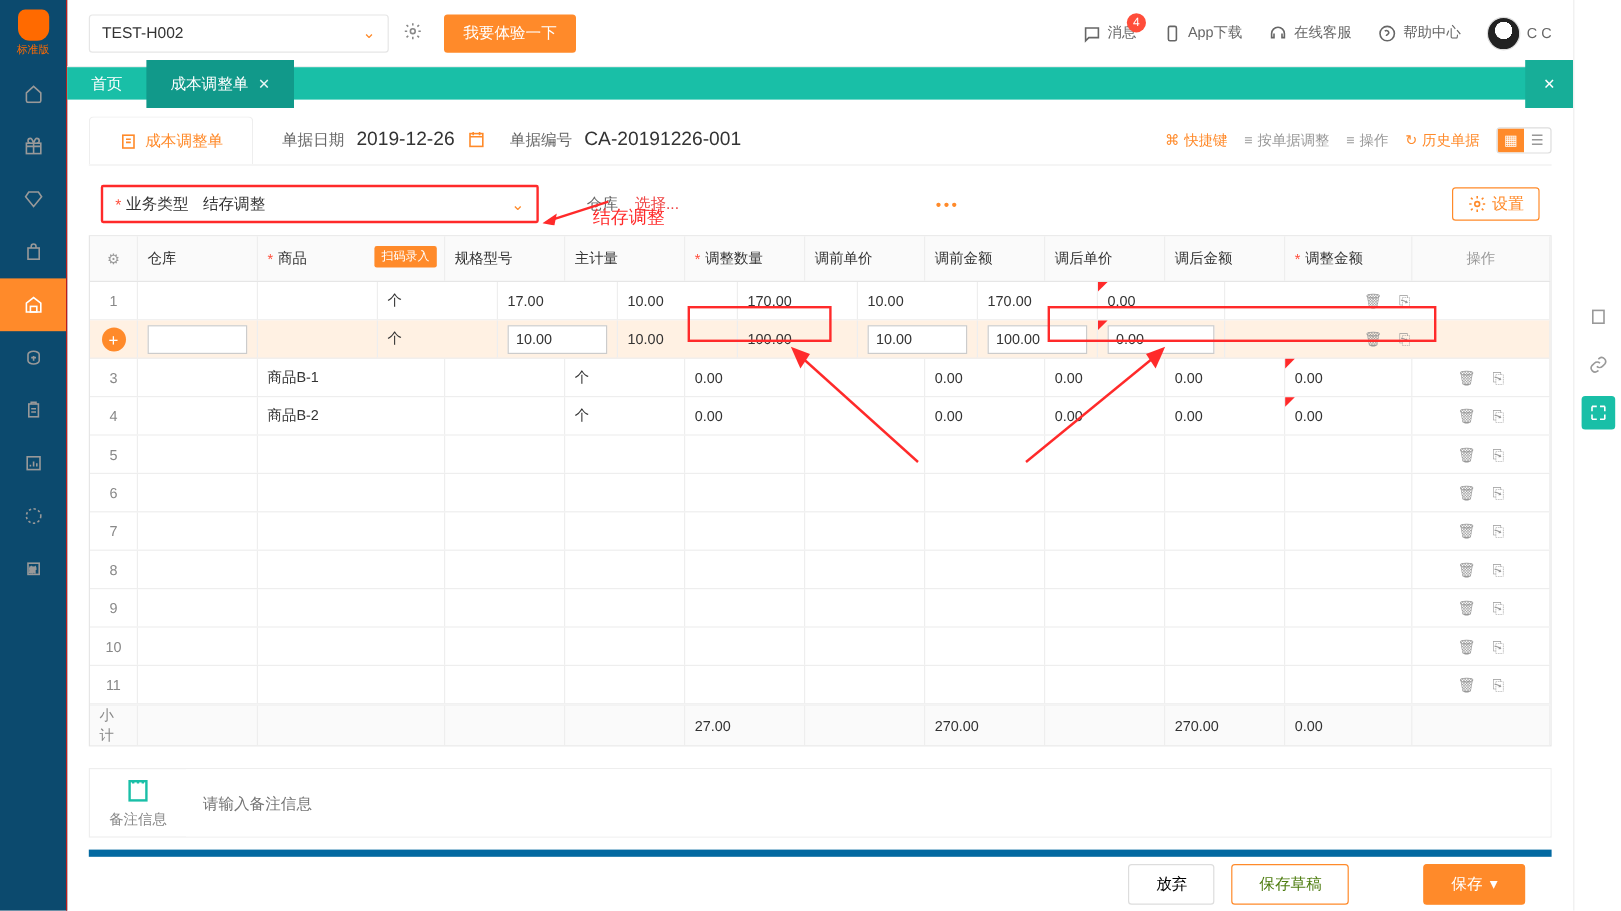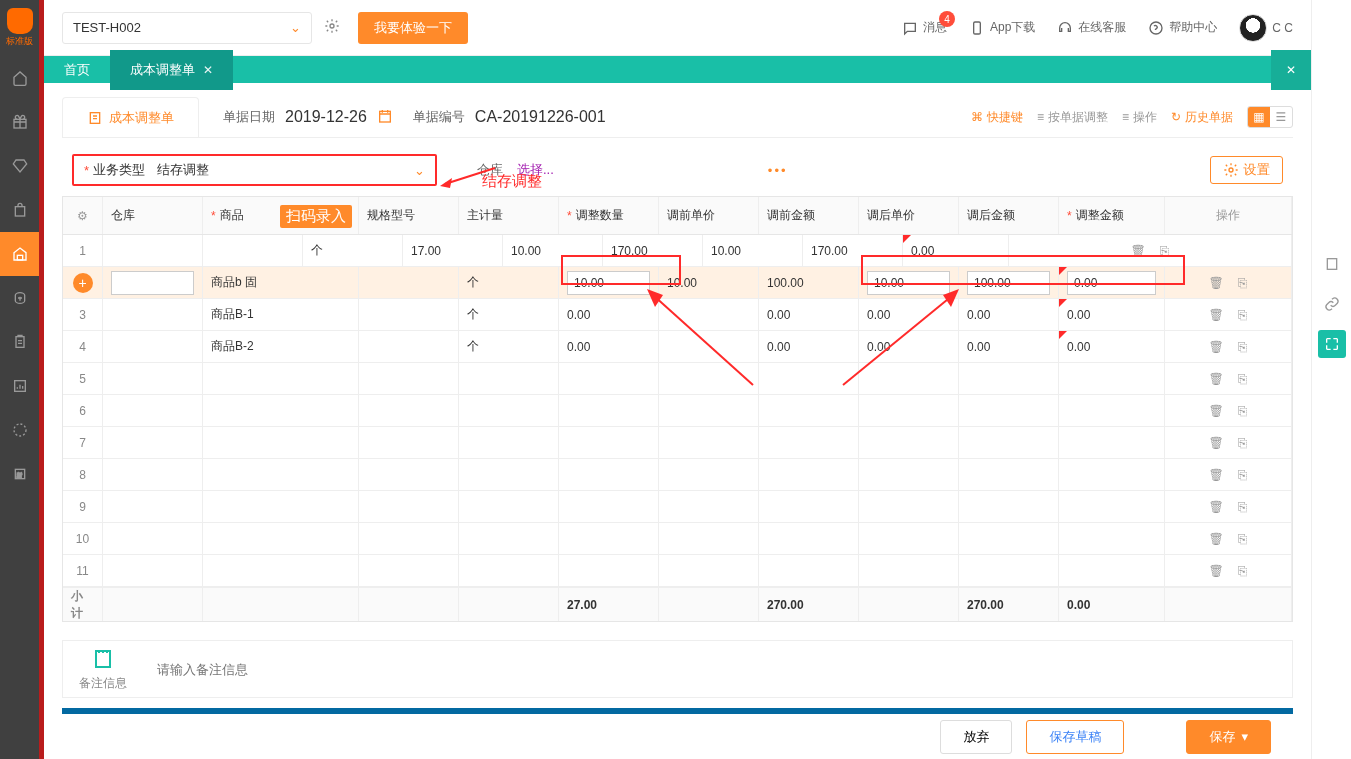--- a/index.html
+++ b/index.html
@@ -5,7 +5,7 @@
 * { box-sizing: border-box; margin: 0; padding: 0; }
 body { font-family: "Microsoft YaHei", Arial, sans-serif; font-size: 12px; color: #333; background: #fff; overflow: hidden; }
 .app { display: flex; height: 759px; }
-.sidebar-left { width: 44px; background: #404040; border-right: 5px solid #b91c1c; display: flex; flex-direction: column; }
+.sidebar-left { width: 56px; background: #0c4a6e; border-right: 1px solid #b91c1c; display: flex; flex-direction: column; }
 .logo-wrap { height: 56px; display: flex; flex-direction: column; align-items: center; justify-content: center; font-size: 9px; color: #ff6a00; }
 .logo-icon { width: 26px; height: 26px; background: #ff6a00; border-radius: 6px 6px 10px 10px; position: relative; margin-bottom: 1px; }
 .side-btn { height: 44px; display: flex; align-items: center; justify-content: center; color: #999; cursor: pointer; }

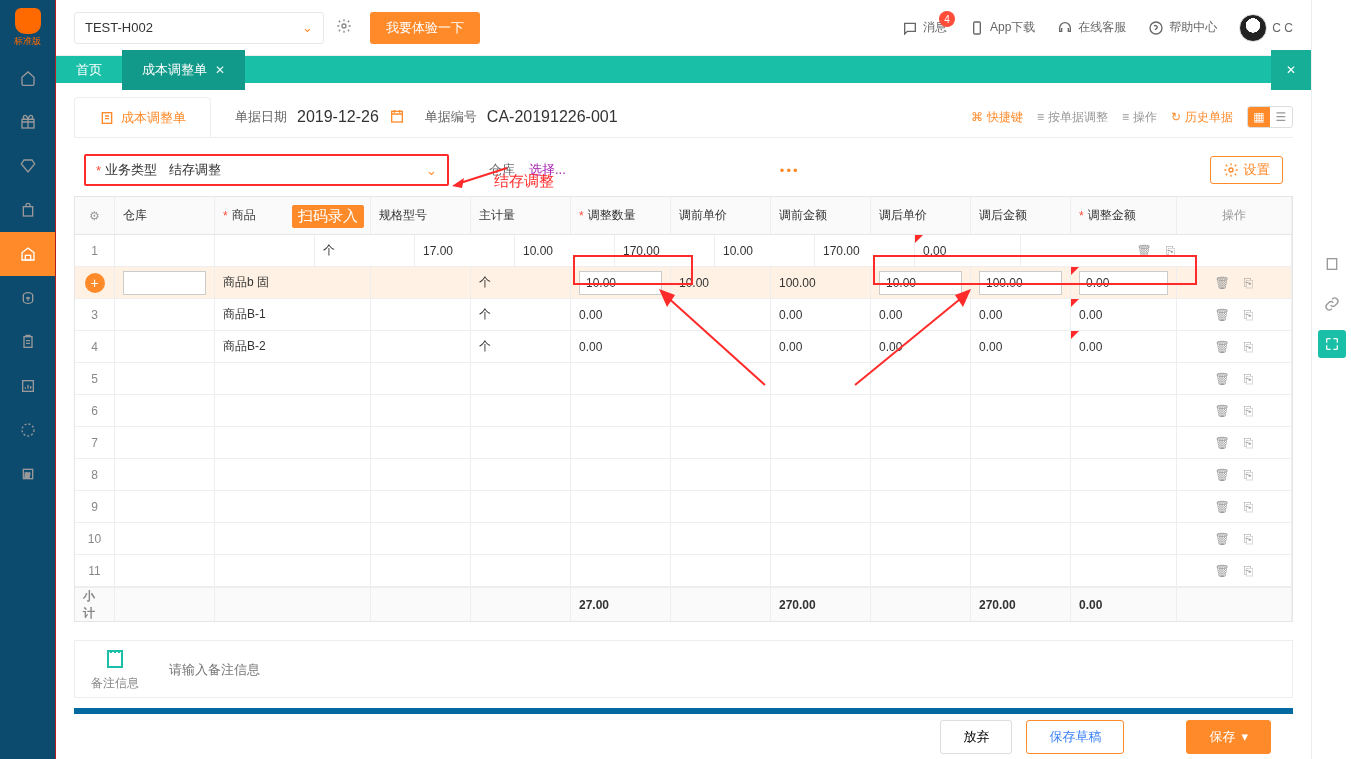--- a/index.html
+++ b/index.html
@@ -42,7 +42,7 @@
 .biz-type .val { margin-left: 12px; color: #333; }
 .biz-type .chev { margin-left: auto; color: #ff8a2a; }
 .warehouse-sel { display: flex; align-items: center; gap: 14px; color: #666; font-size: 13px; }
-.warehouse-sel .ph { color: #a21caf; }
+.warehouse-sel .ph { color: #ef4444; }
 .dots { color: #ff8a2a; letter-spacing: 2px; }
 .settings-btn { margin-left: auto; border: 1px solid #ff8a2a; color: #ff8a2a; height: 28px; padding: 0 12px; border-radius: 3px; background: #fff; display: flex; align-items: center; gap: 4px; cursor: pointer; }
 .grid-wrap { border: 1px solid #e6e6e6; display: flex; flex-direction: column; position: relative; }

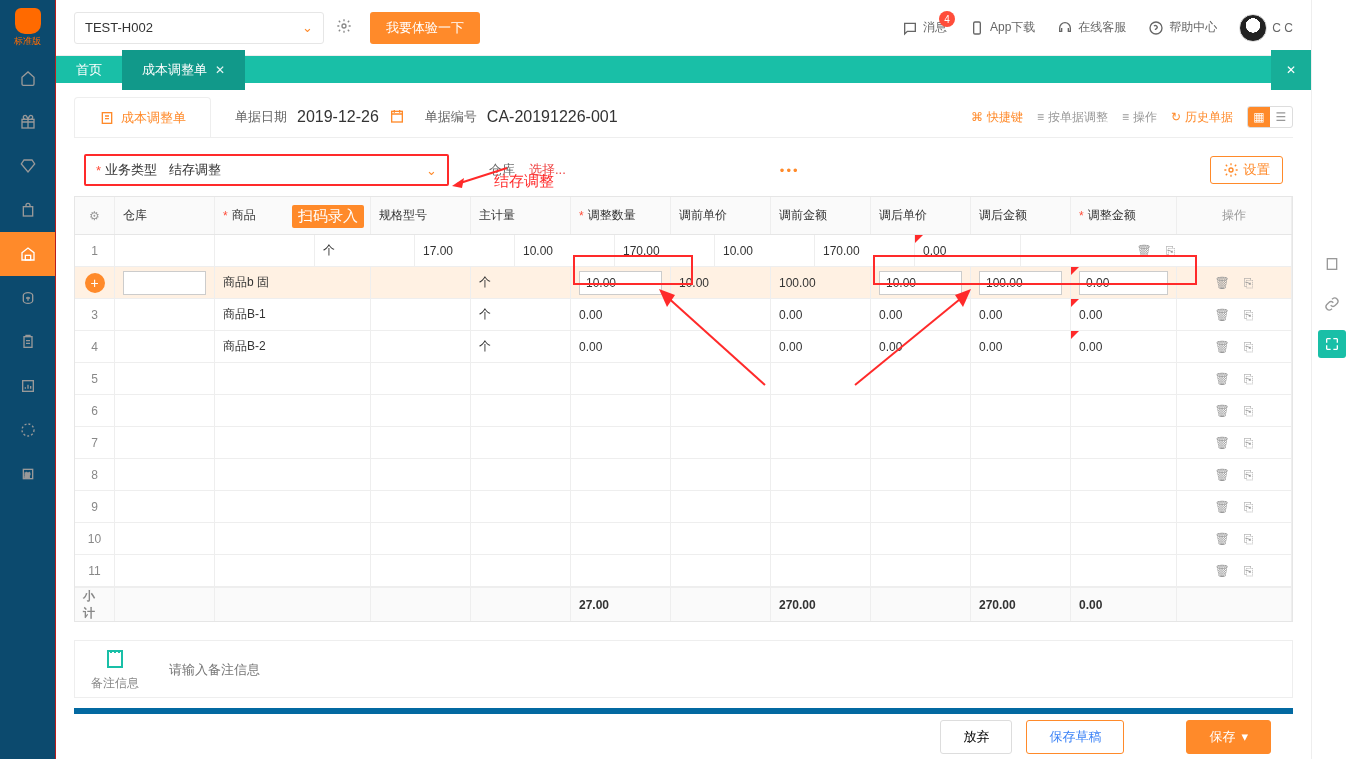--- a/index.html
+++ b/index.html
@@ -60,7 +60,7 @@
 .c-post-amt { width: 100px; }
 .c-adj { width: 106px; position: relative; }
 .c-op { flex: 1; justify-content: center; color: #999; gap: 14px; }
-.scan-tag { position: absolute; right: 6px; top: 8px; background: #ff8a2a; color: #fff; font-size: 15px; padding: 2px 6px; border-radius: 2px; }
+.scan-tag { position: absolute; right: 6px; top: 8px; background: #ff8a2a; color: #fff; font-size: 10px; padding: 2px 6px; border-radius: 2px; }
 .grid-body { max-height: 360px; overflow-y: auto; }
 .grid-row { display: flex; height: 32px; border-bottom: 1px solid #eee; }
 .grid-row.hover { background: #fff1e3; }

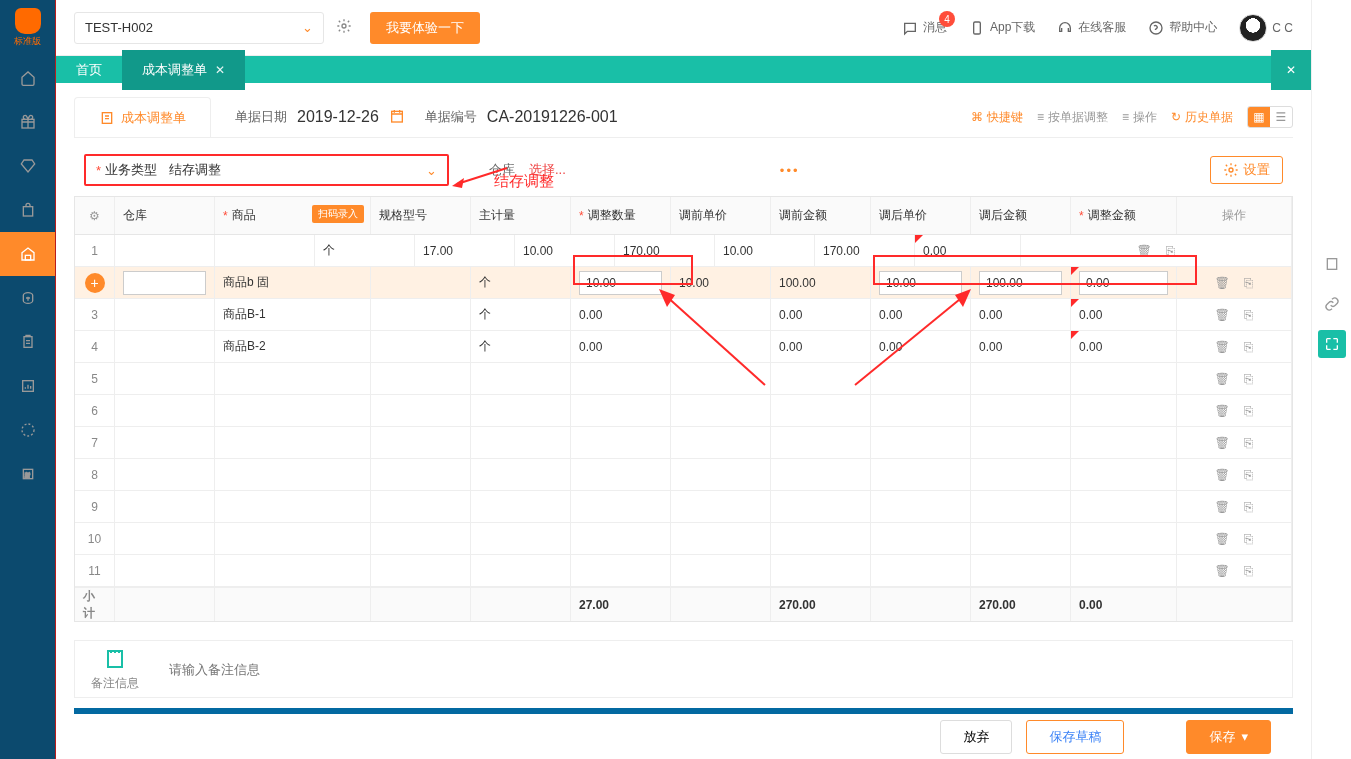--- a/index.html
+++ b/index.html
@@ -330,7 +330,6 @@
               <div class="c-wh">
                 <input class="cell-input" style="">
               </div>
-              <div class="c-prod">商品b 固</div>
               <div class="c-spec"></div>
               <div class="c-uom">个</div>
               <div class="c-qty">

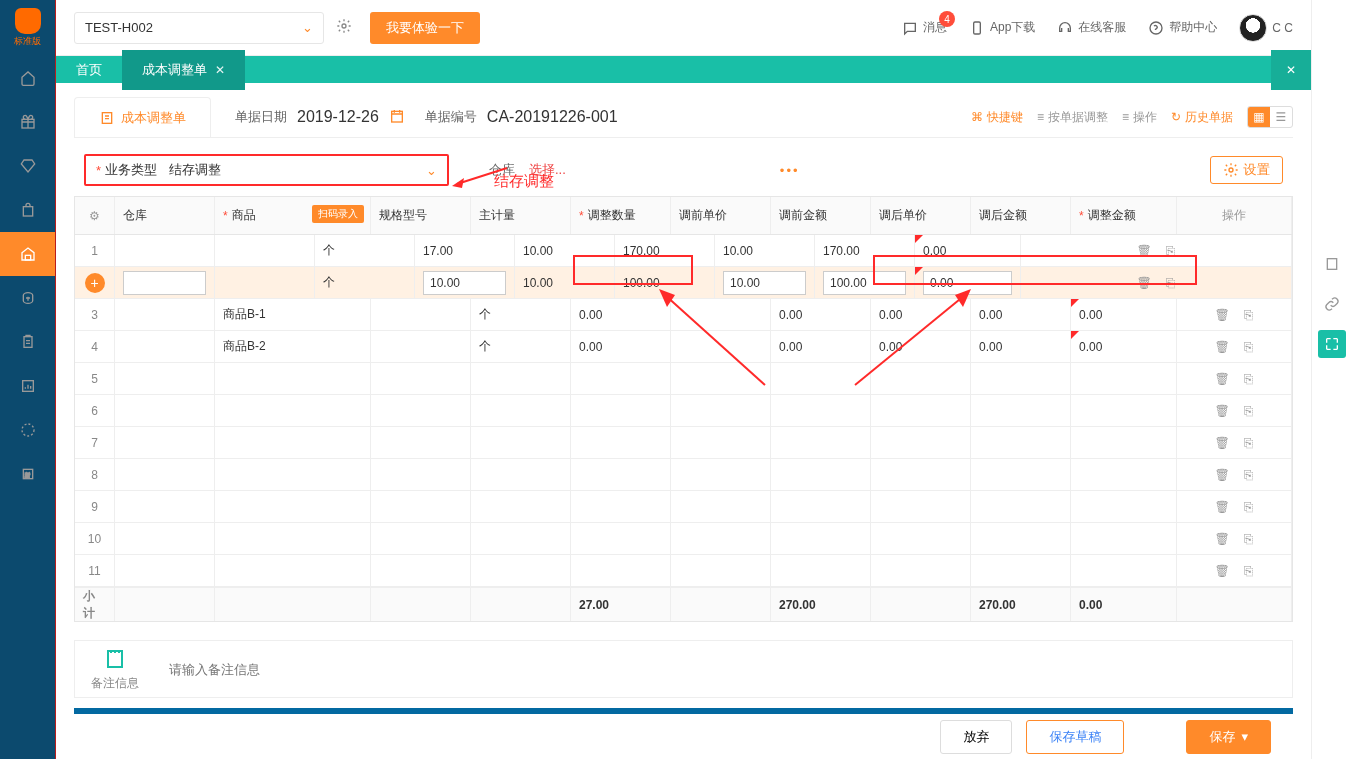--- a/index.html
+++ b/index.html
@@ -68,7 +68,7 @@
 .add-circle { width: 20px; height: 20px; border-radius: 50%; background: #ff8a2a; color: #fff; display: flex; align-items: center; justify-content: center; font-size: 14px; }
 .cell-input { width: 100%; height: 24px; border: 1px solid #ccc; padding: 0 6px; font-size: 12px; color: #333; }
 .red-tri { position: absolute; left: 0; top: 0; width: 0; height: 0; border-top: 8px solid #ff2a2a; border-right: 8px solid transparent; }
-.grid-foot { display: flex; height: 34px; background: #fafafa; border-top: 1px solid #eee; font-weight: bold; }
+.grid-foot { display: flex; height: 34px; background: #fafafa; border-top: 1px solid #eee; font-weight: normal; }
 .anno { position: absolute; color: #ff2a2a; font-size: 15px; pointer-events: none; }
 .arrow-svg { position: absolute; pointer-events: none; }
 .redbox { position: absolute; border: 2px solid #ff2a2a; pointer-events: none; }

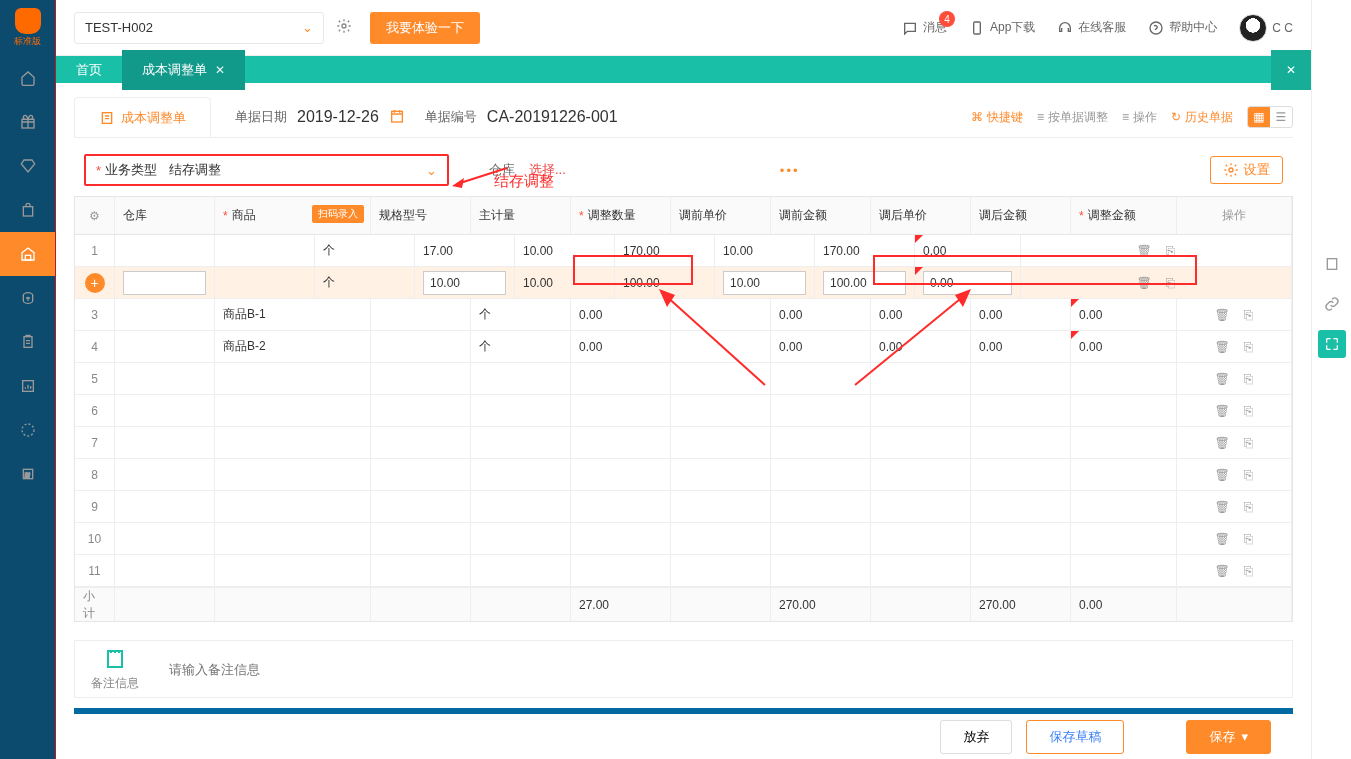--- a/index.html
+++ b/index.html
@@ -77,7 +77,7 @@
 .remark-input { flex: 1; border: none; height: 100%; padding: 0 14px; font-size: 13px; color: #bbb; outline: none; }
 .footer { height: 60px; border-top: 6px solid #0369a1; display: flex; align-items: center; justify-content: flex-end; padding: 0 22px; gap: 14px; margin-top: 10px; }
 .btn { height: 34px; padding: 0 22px; border-radius: 3px; border: 1px solid #ddd; background: #fff; cursor: pointer; font-size: 13px; }
-.btn.outline { border-color: #ff8a2a; color: #3b82f6; }
+.btn.outline { border-color: #ff8a2a; color: #4d7c0f; }
 .btn.primary { background: #ff8a2a; border-color: #ff8a2a; color: #fff; display: flex; align-items: center; gap: 6px; margin-left: 48px; }
 .sidebar-right { width: 40px; background: #fff; border-left: 1px solid #eee; display: flex; flex-direction: column; align-items: center; padding-top: 250px; gap: 12px; }
 .sr-btn { width: 28px; height: 28px; display: flex; align-items: center; justify-content: center; color: #999; cursor: pointer; border-radius: 3px; }

